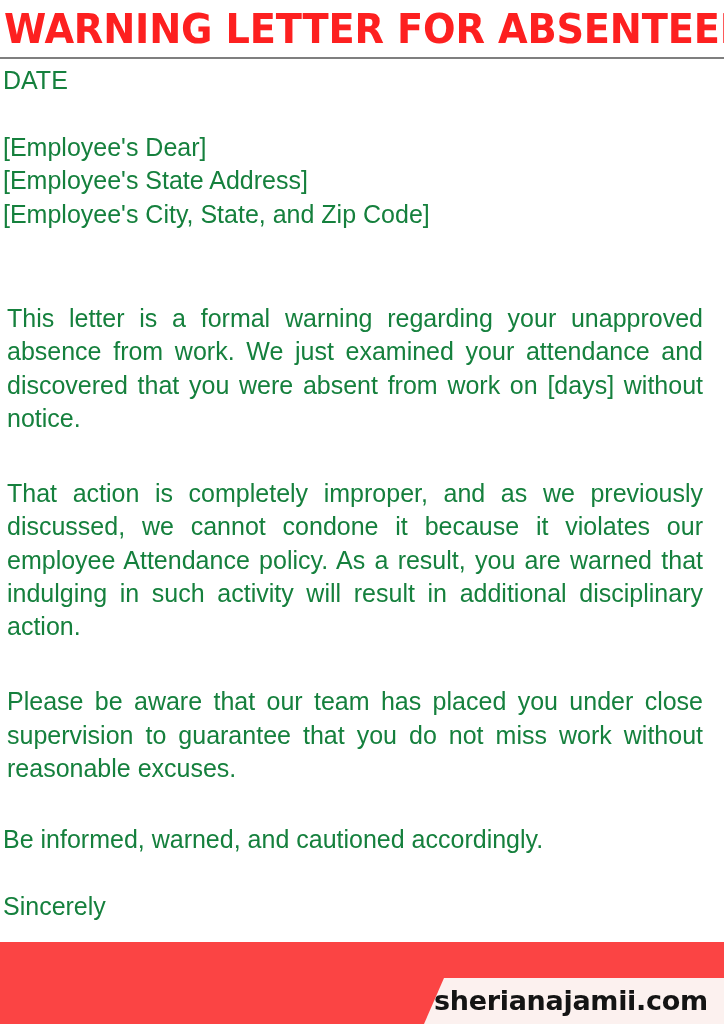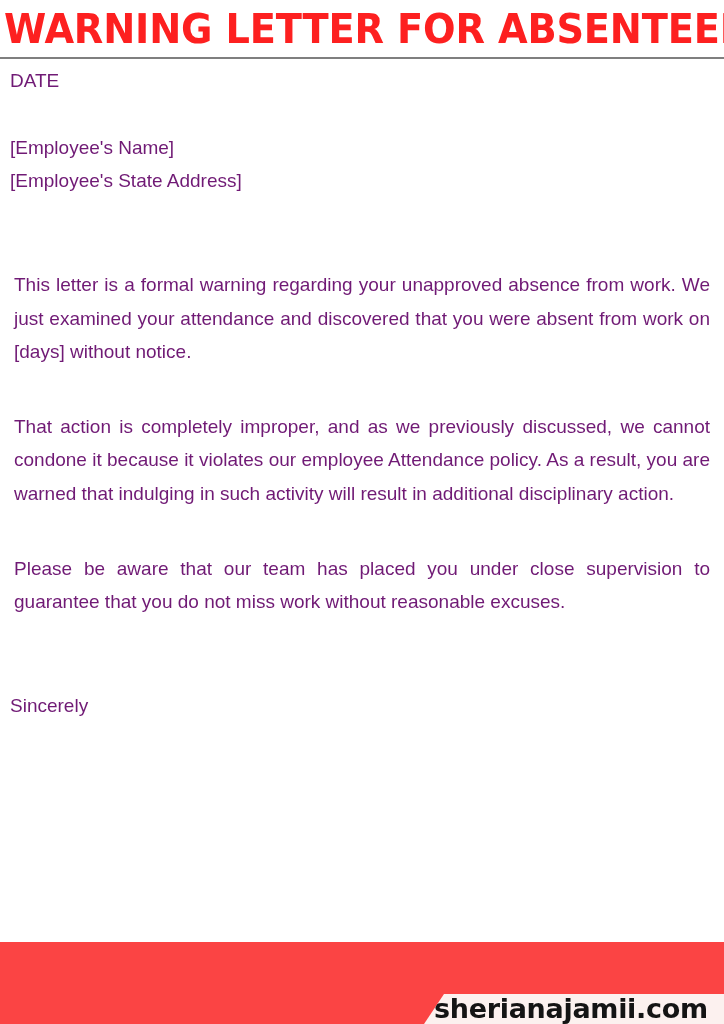--- a/index.html
+++ b/index.html
@@ -55,10 +55,10 @@
   .letter {
     position: absolute;
     top: 64px;
-    left: 10px;
+    left: 3px;
     width: 704px;
-    color: #701a75;
-    font-size: 19px;
+    color: #15803d;
+    font-size: 25px;
     line-height: 33.4px;
   }
 

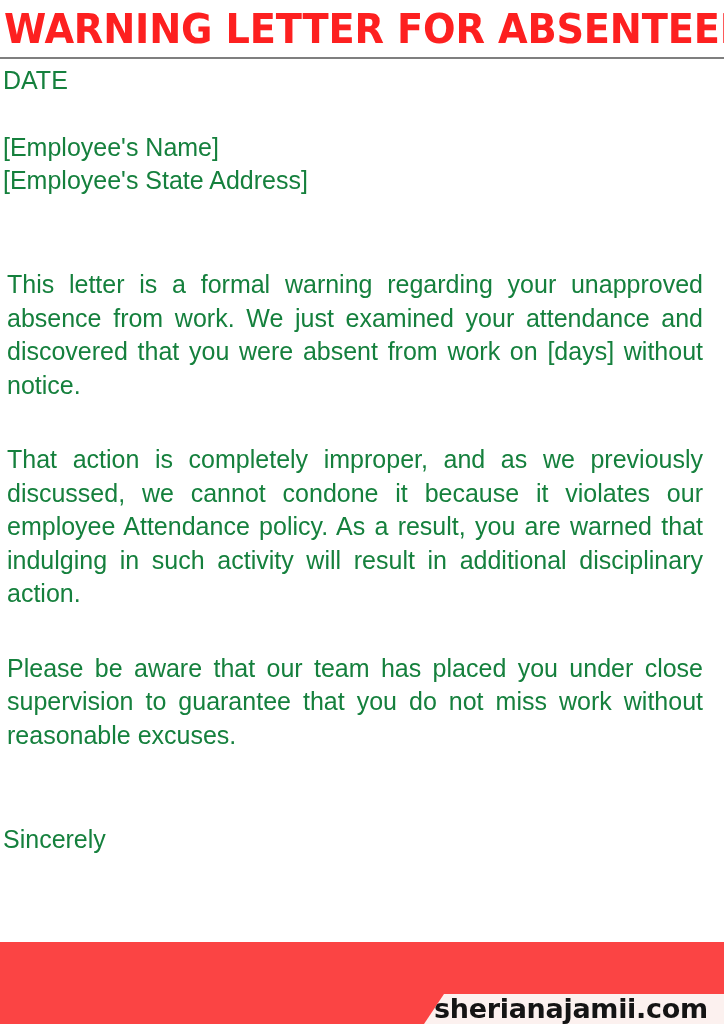--- a/index.html
+++ b/index.html
@@ -133,7 +133,7 @@
 
     <div class="spacer-1"></div>
 
-    <p class="line">[Employee's Name]</p>
+    <p class="line">[Employee's Dear]</p>
     <p class="line">[Employee's State Address]</p>
 
     <div class="spacer-2"></div>

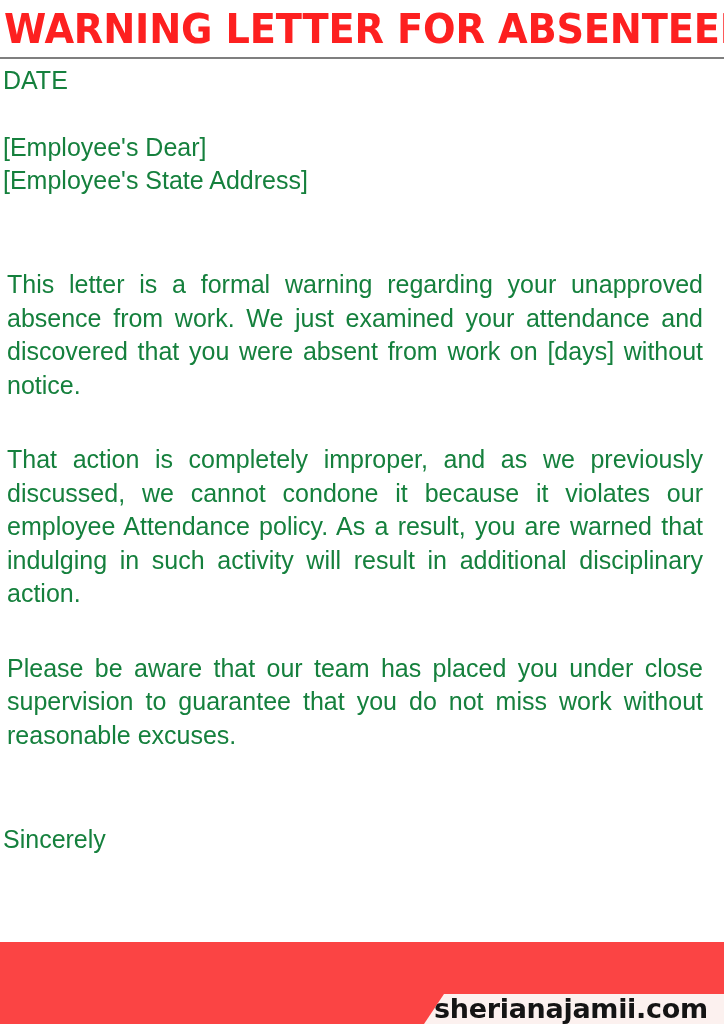--- a/index.html
+++ b/index.html
@@ -135,6 +135,7 @@
 
     <p class="line">[Employee's Dear]</p>
     <p class="line">[Employee's State Address]</p>
+    <p class="line">[Employee's City, State, and Zip Code]</p>
 
     <div class="spacer-2"></div>
 

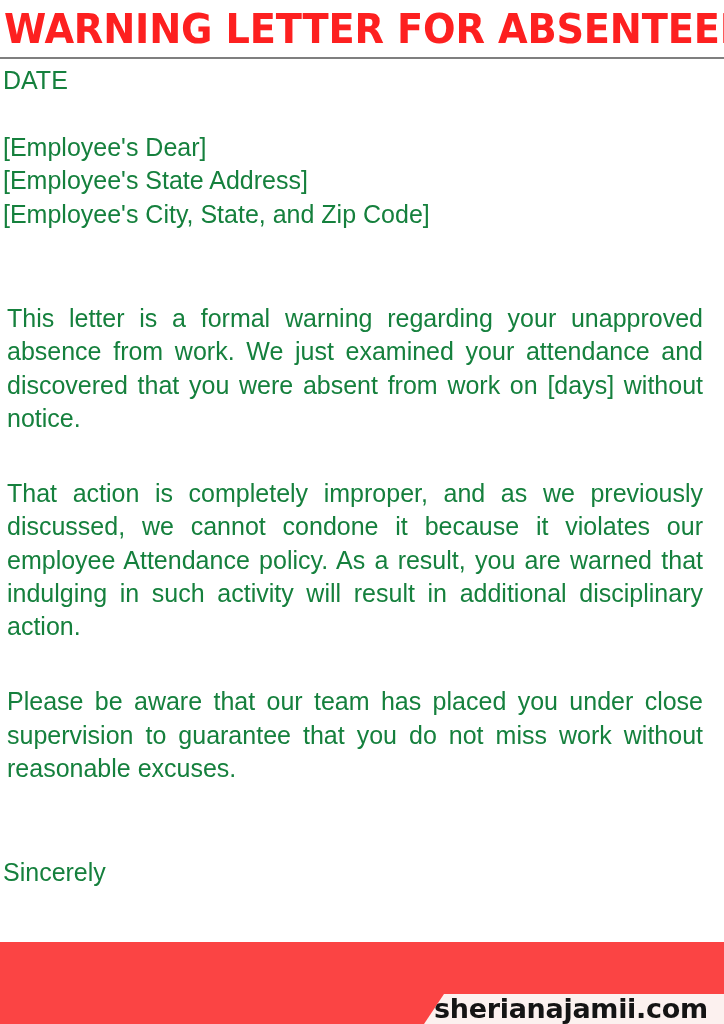--- a/index.html
+++ b/index.html
@@ -154,6 +154,7 @@
 
     <div class="spacer-6"></div>
 
+    <p class="line">Be informed, warned, and cautioned accordingly.</p>
 
     <div class="spacer-7"></div>
 

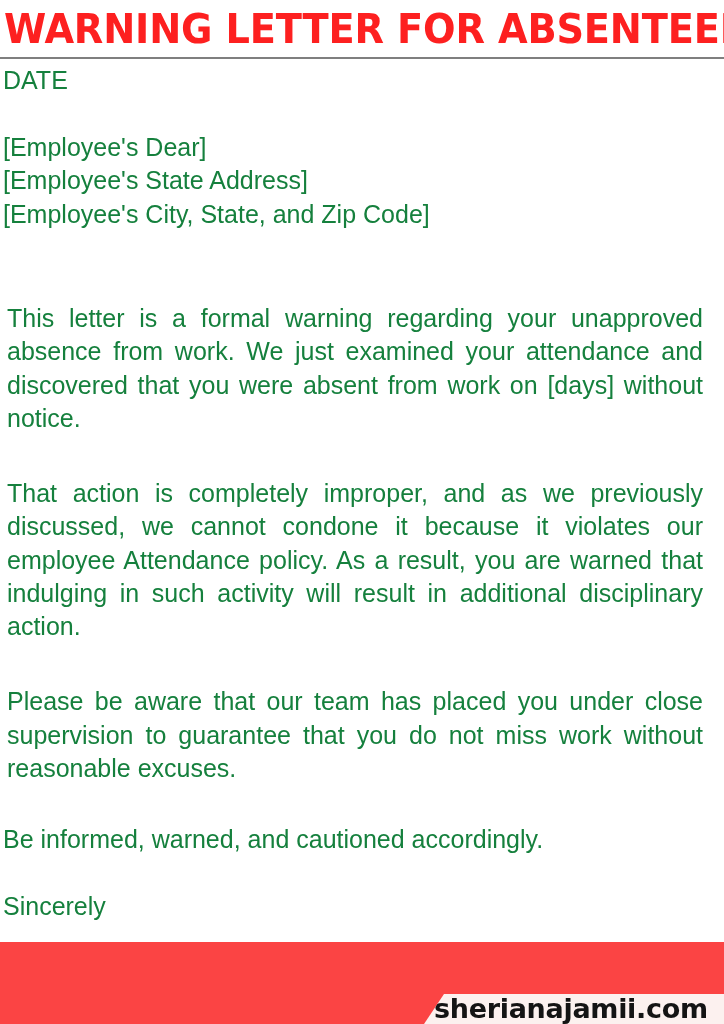--- a/index.html
+++ b/index.html
@@ -98,7 +98,7 @@
     right: 0;
     bottom: 0;
     width: 300px;
-    height: 30px;
+    height: 46px;
     background: #fcf1ef;
     clip-path: polygon(20px 0, 100% 0, 100% 100%, 0 100%);
     display: flex;

